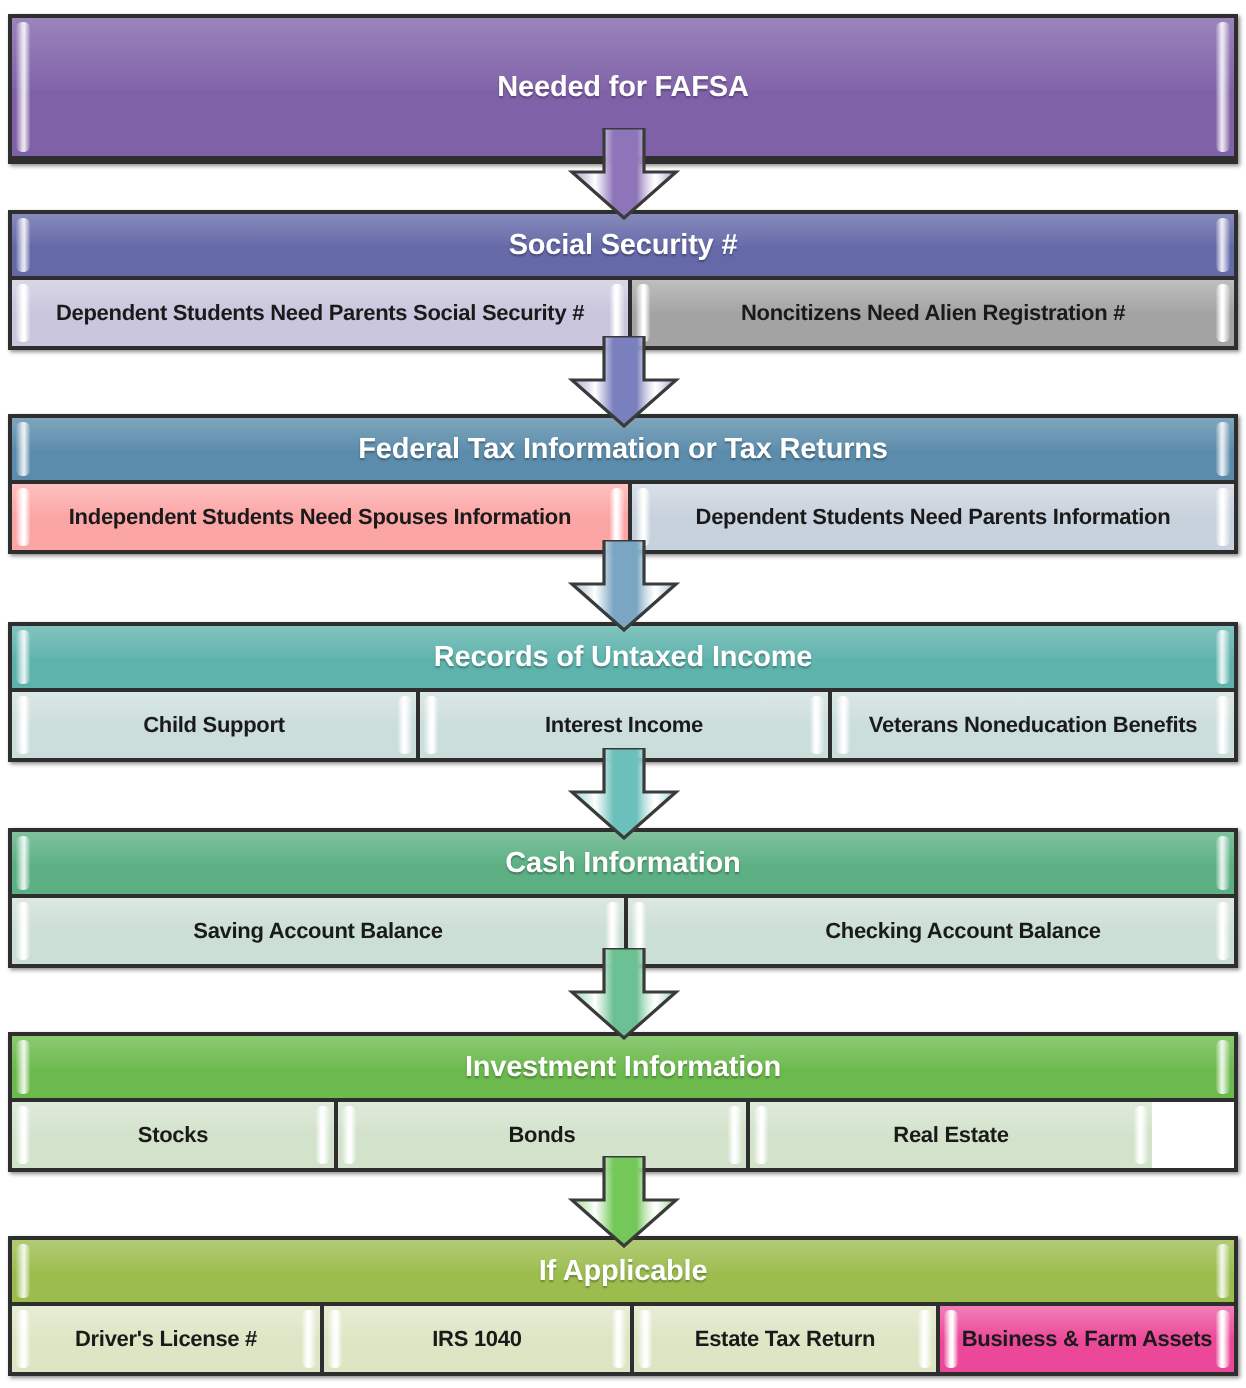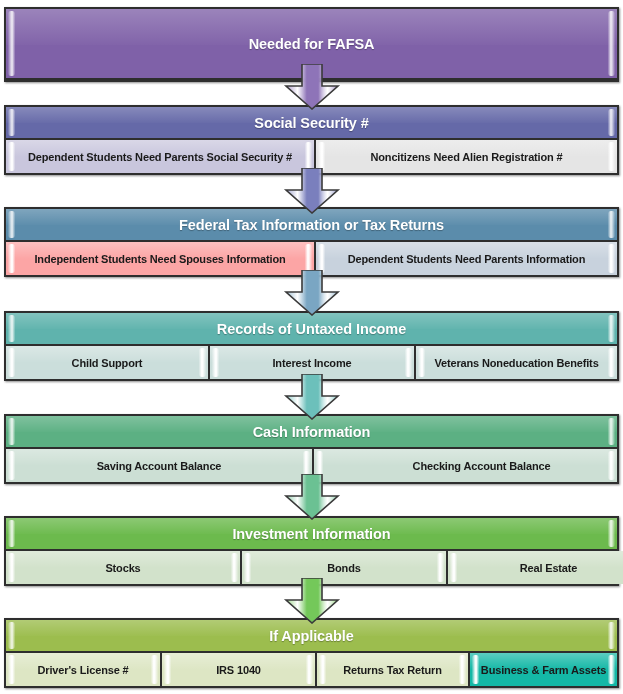--- a/index.html
+++ b/index.html
@@ -267,7 +267,7 @@
           <div class="sheen"></div>
           <span class="label">Dependent Students Need Parents Social  Security #</span>
         </div>
-        <div class="cell" style="width: 301px; background: #e5e5e5;">
+        <div class="cell" style="width: 301px; background: #a3a3a3;">
           <div class="sheen"></div>
           <span class="label">Noncitizens Need Alien Registration  #</span>
         </div>

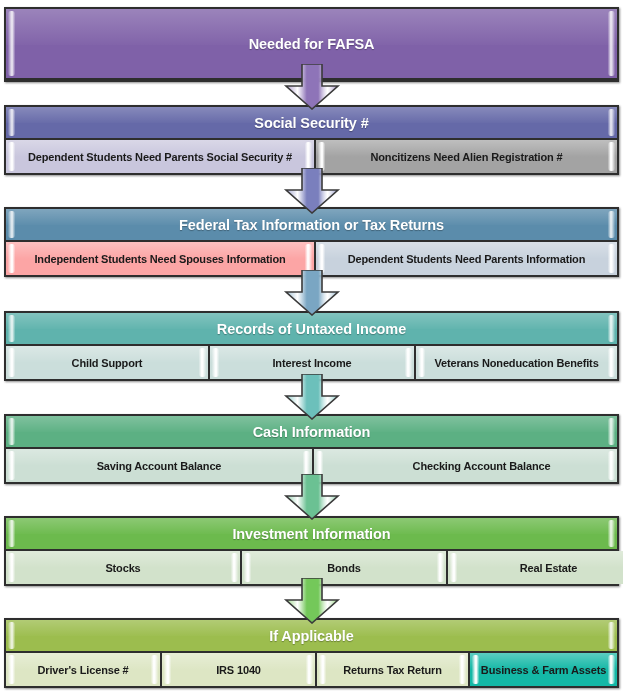--- a/index.html
+++ b/index.html
@@ -331,7 +331,7 @@
         <span class="label">Investment Information</span>
       </div>
       <div class="subrow">
-        <div class="cell" style="width: 236px; background: rgb(210, 226, 203);">
+        <div class="cell" style="width: 163px; background: rgb(210, 226, 203);">
           <div class="sheen"></div>
           <span class="label">Stocks</span>
         </div>

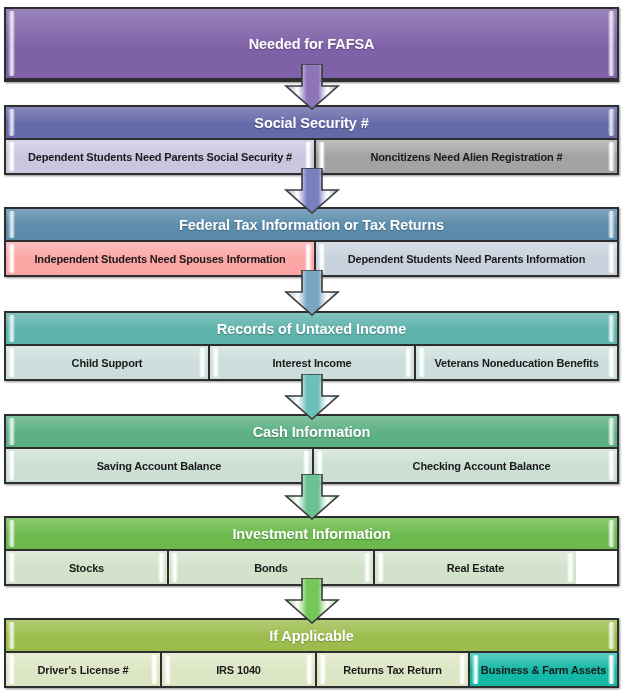--- a/index.html
+++ b/index.html
@@ -361,7 +361,7 @@
         </div>
         <div class="cell" style="width: 153px; background: rgb(221, 230, 196);">
           <div class="sheen"></div>
-          <span class="label">Returns Tax Return</span>
+          <span class="label">Estate Tax Return</span>
         </div>
         <div class="cell" style="width: 147px; background: #14b8a6;">
           <div class="sheen"></div>

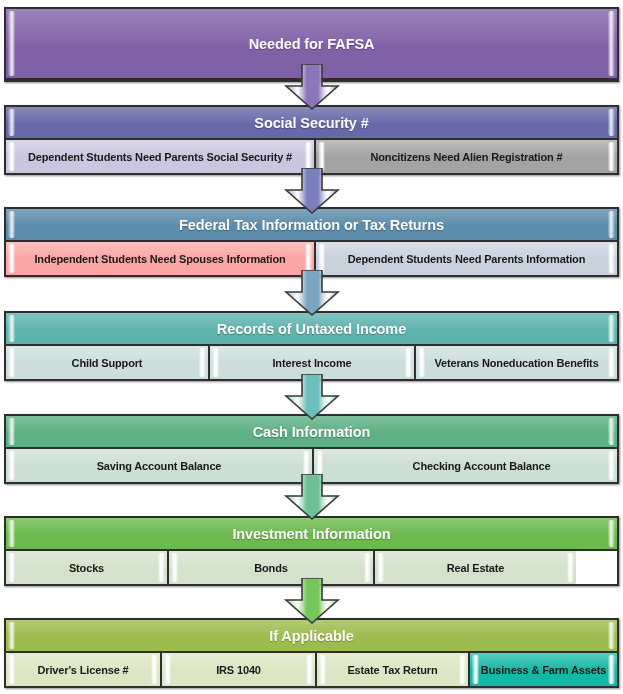--- a/index.html
+++ b/index.html
@@ -363,7 +363,7 @@
           <div class="sheen"></div>
           <span class="label">Estate Tax Return</span>
         </div>
-        <div class="cell" style="width: 147px; background: #14b8a6;">
+        <div class="cell" style="width: 147px; background: #ec4899;">
           <div class="sheen"></div>
           <span class="label">Business &amp; Farm Assets</span>
         </div>

